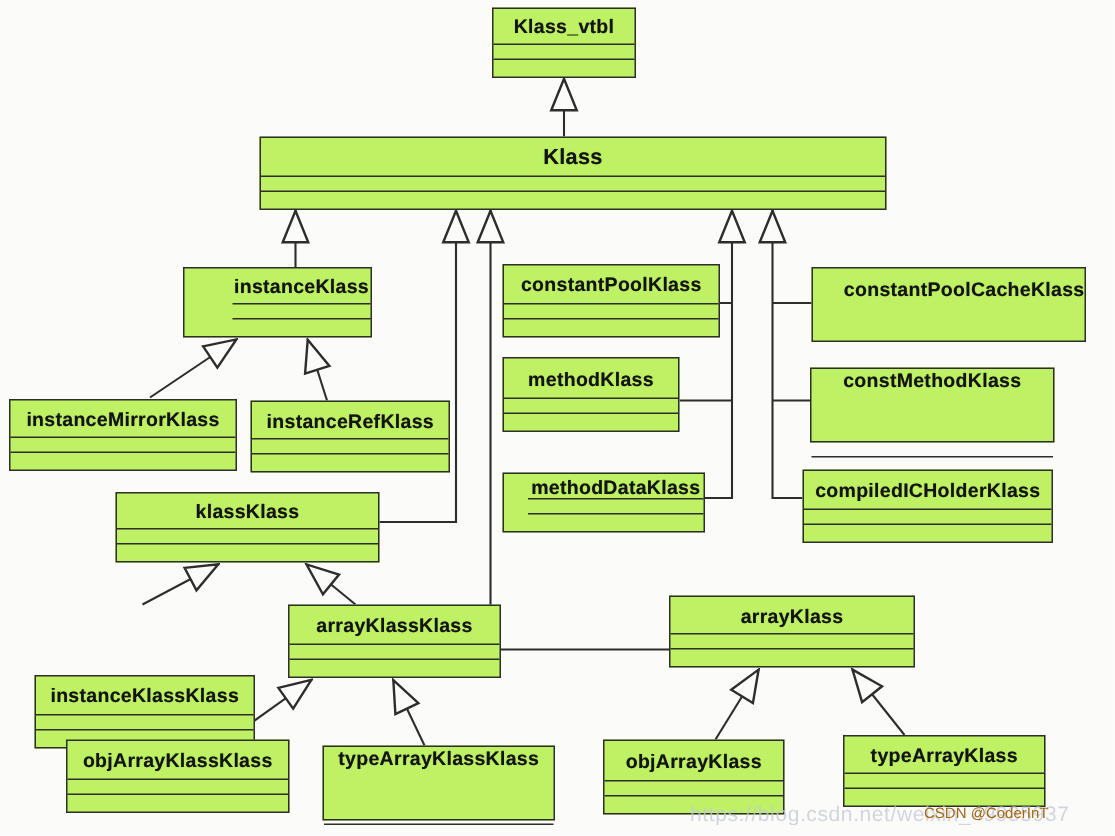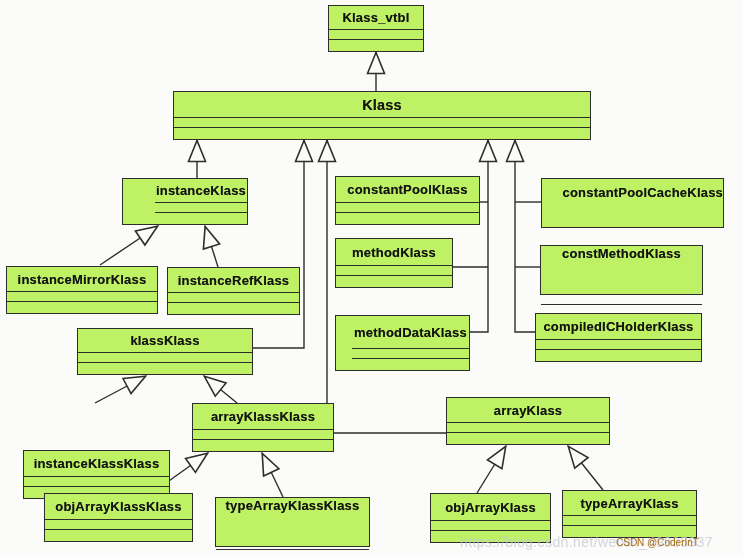--- a/index.html
+++ b/index.html
@@ -133,7 +133,7 @@
       <div class="uml-row last"></div>
     </div>
 
-    <div class="uml-box" style="left:335px;top:315px;width:135px;height:56px;padding-left:16px;">
+    <div class="uml-box" style="left:335px;top:315px;width:135px;height:40px;padding-left:16px;">
       <div class="uml-title">methodDataKlass</div>
       <div class="uml-row"></div>
       <div class="uml-row last"></div>

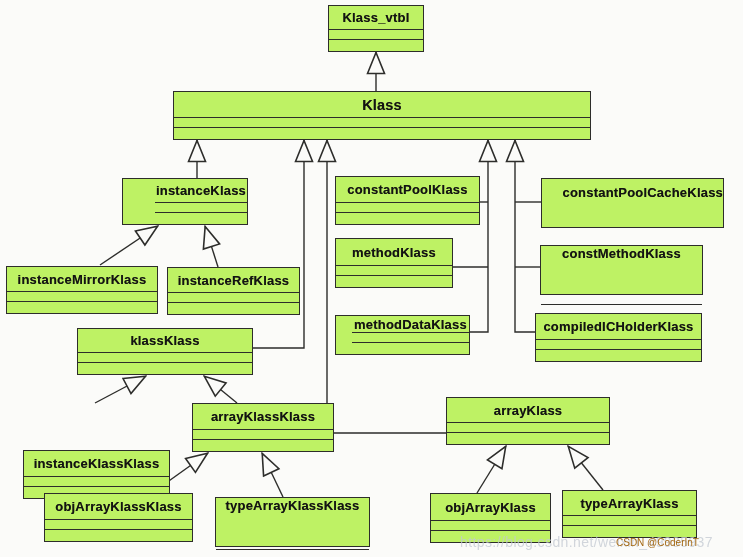--- a/index.html
+++ b/index.html
@@ -193,7 +193,7 @@
       <div class="uml-row last"></div>
     </div>
 
-    <div class="uml-box" style="left:402px;top:493px;width:121px;height:50px;margin-left:28px;">
+    <div class="uml-box" style="left:402px;top:493px;width:121px;height:50px;">
       <div class="uml-title">objArrayKlass</div>
       <div class="uml-row"></div>
       <div class="uml-row last"></div>

